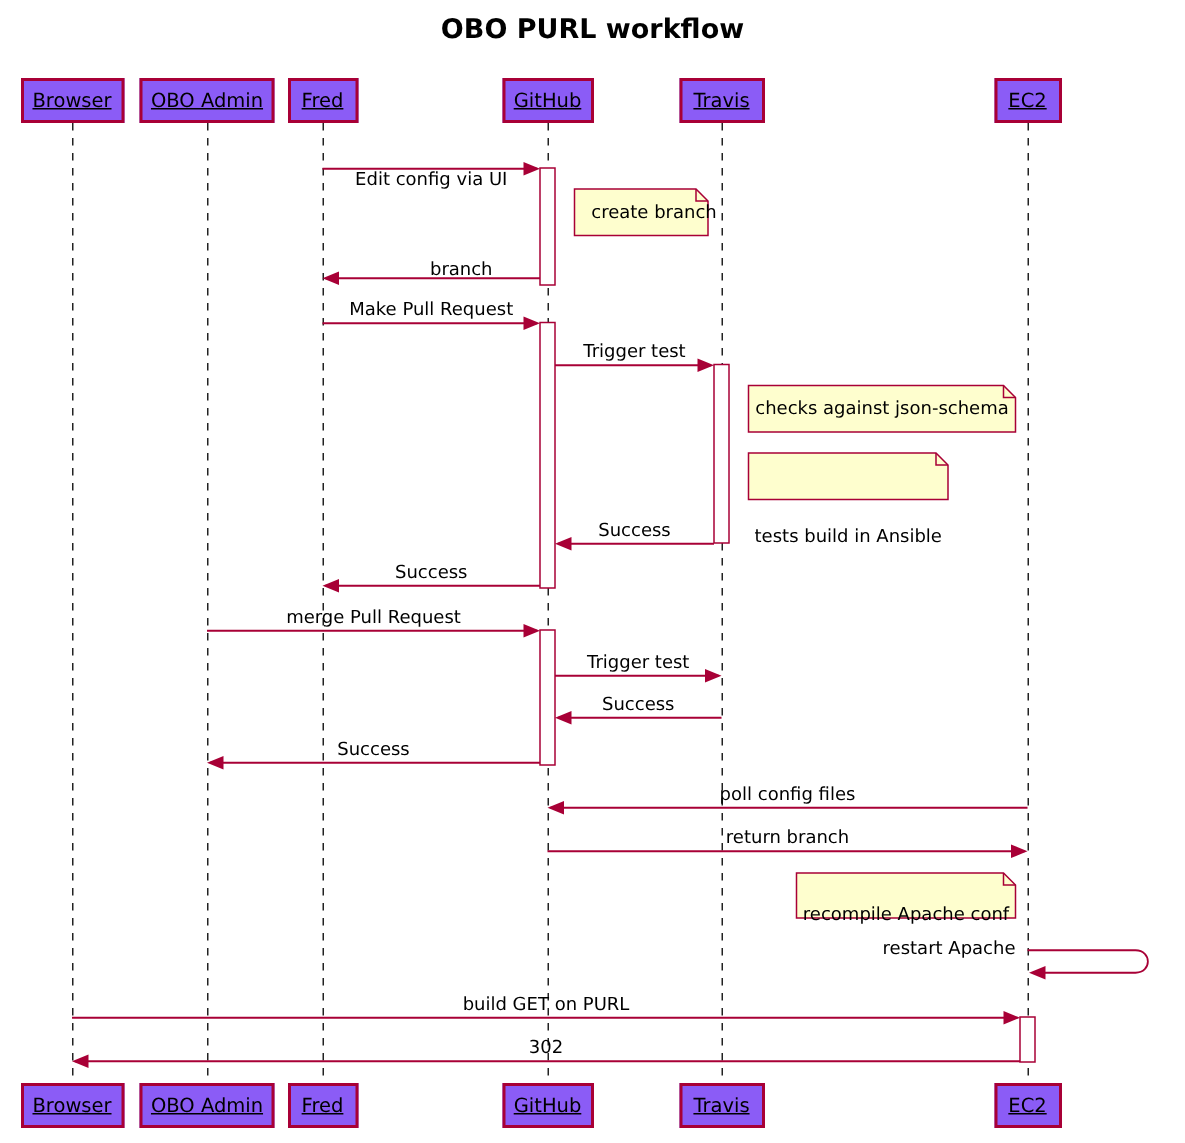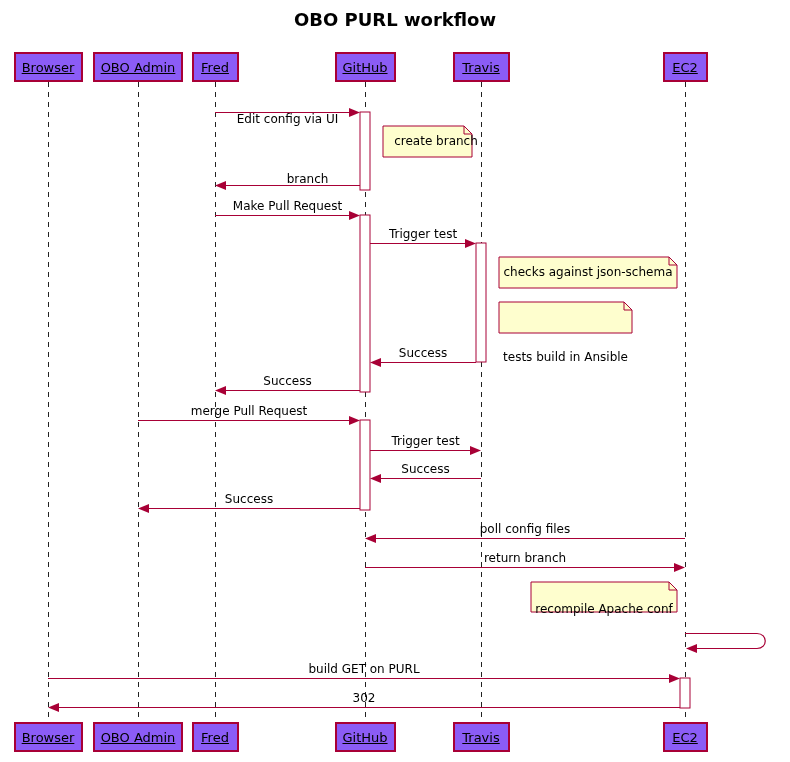--- a/index.html
+++ b/index.html
@@ -103,6 +103,7 @@
       <div class="msg-label" style="left: 525px; top: 551px;">return branch</div>
       <div class="msg-label" style="left: 364px; top: 662px;">build GET on PURL</div>
       <div class="msg-label" style="left: 364px; top: 691px;">302</div>
+      <div class="self-label" style="left: 479px; width: 198px; top: 625px;">restart Apache</div>
       <div class="note-label" style="left: 436px; top: 134px;">create branch</div>
       <div class="note-label" style="left: 588px; top: 265px;">checks against json-schema</div>
       <div class="note-label" style="left: 565.5px; top: 310px; margin-top: 40px;">tests build in Ansible</div>

